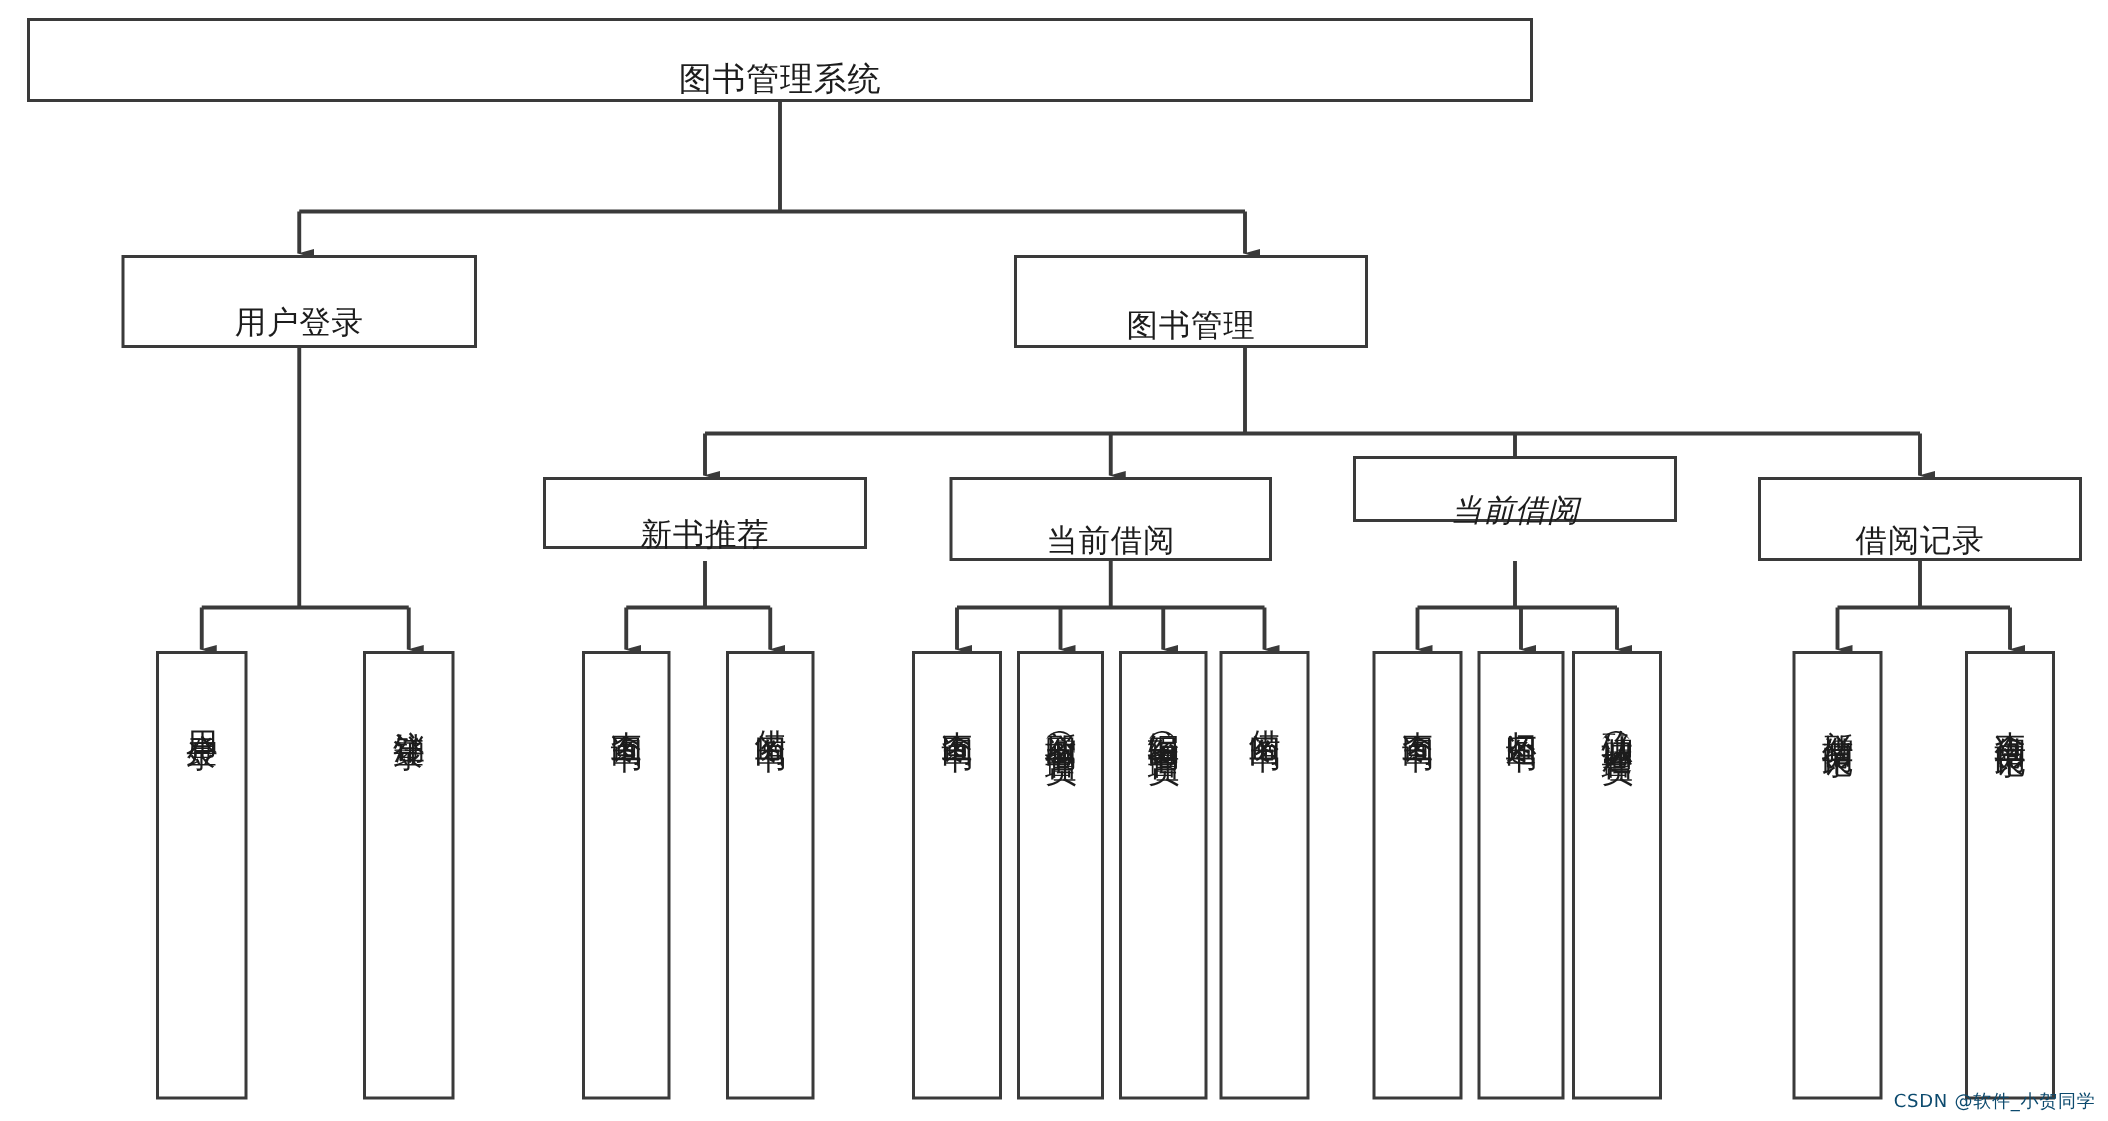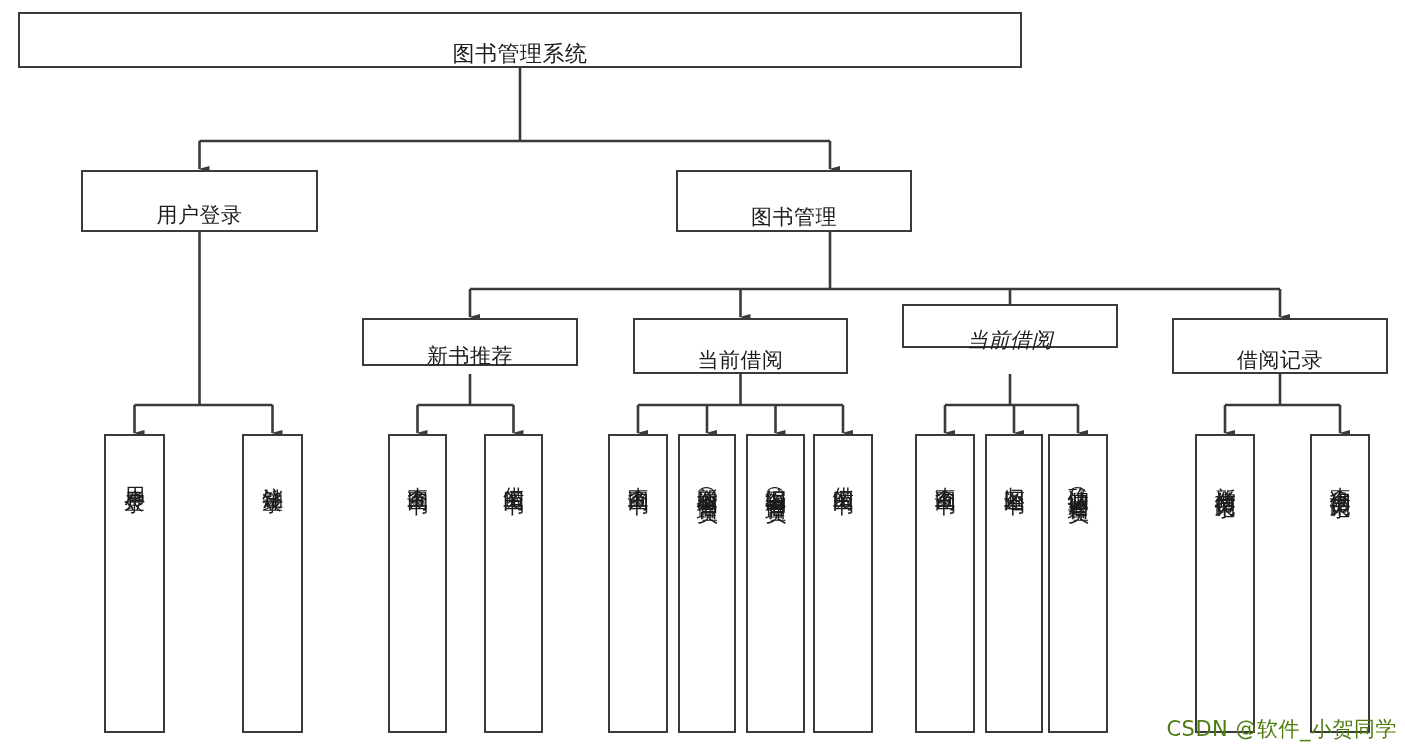--- a/index.html
+++ b/index.html
@@ -64,8 +64,8 @@
     position: absolute;
     right: 8px;
     bottom: 4px;
-    font-size: 21px;
-    color: #4d7c0f;
+    font-size: 12px;
+    color: #0c4a6e;
     letter-spacing: 0.5px;
     white-space: nowrap;
     user-select: none;

